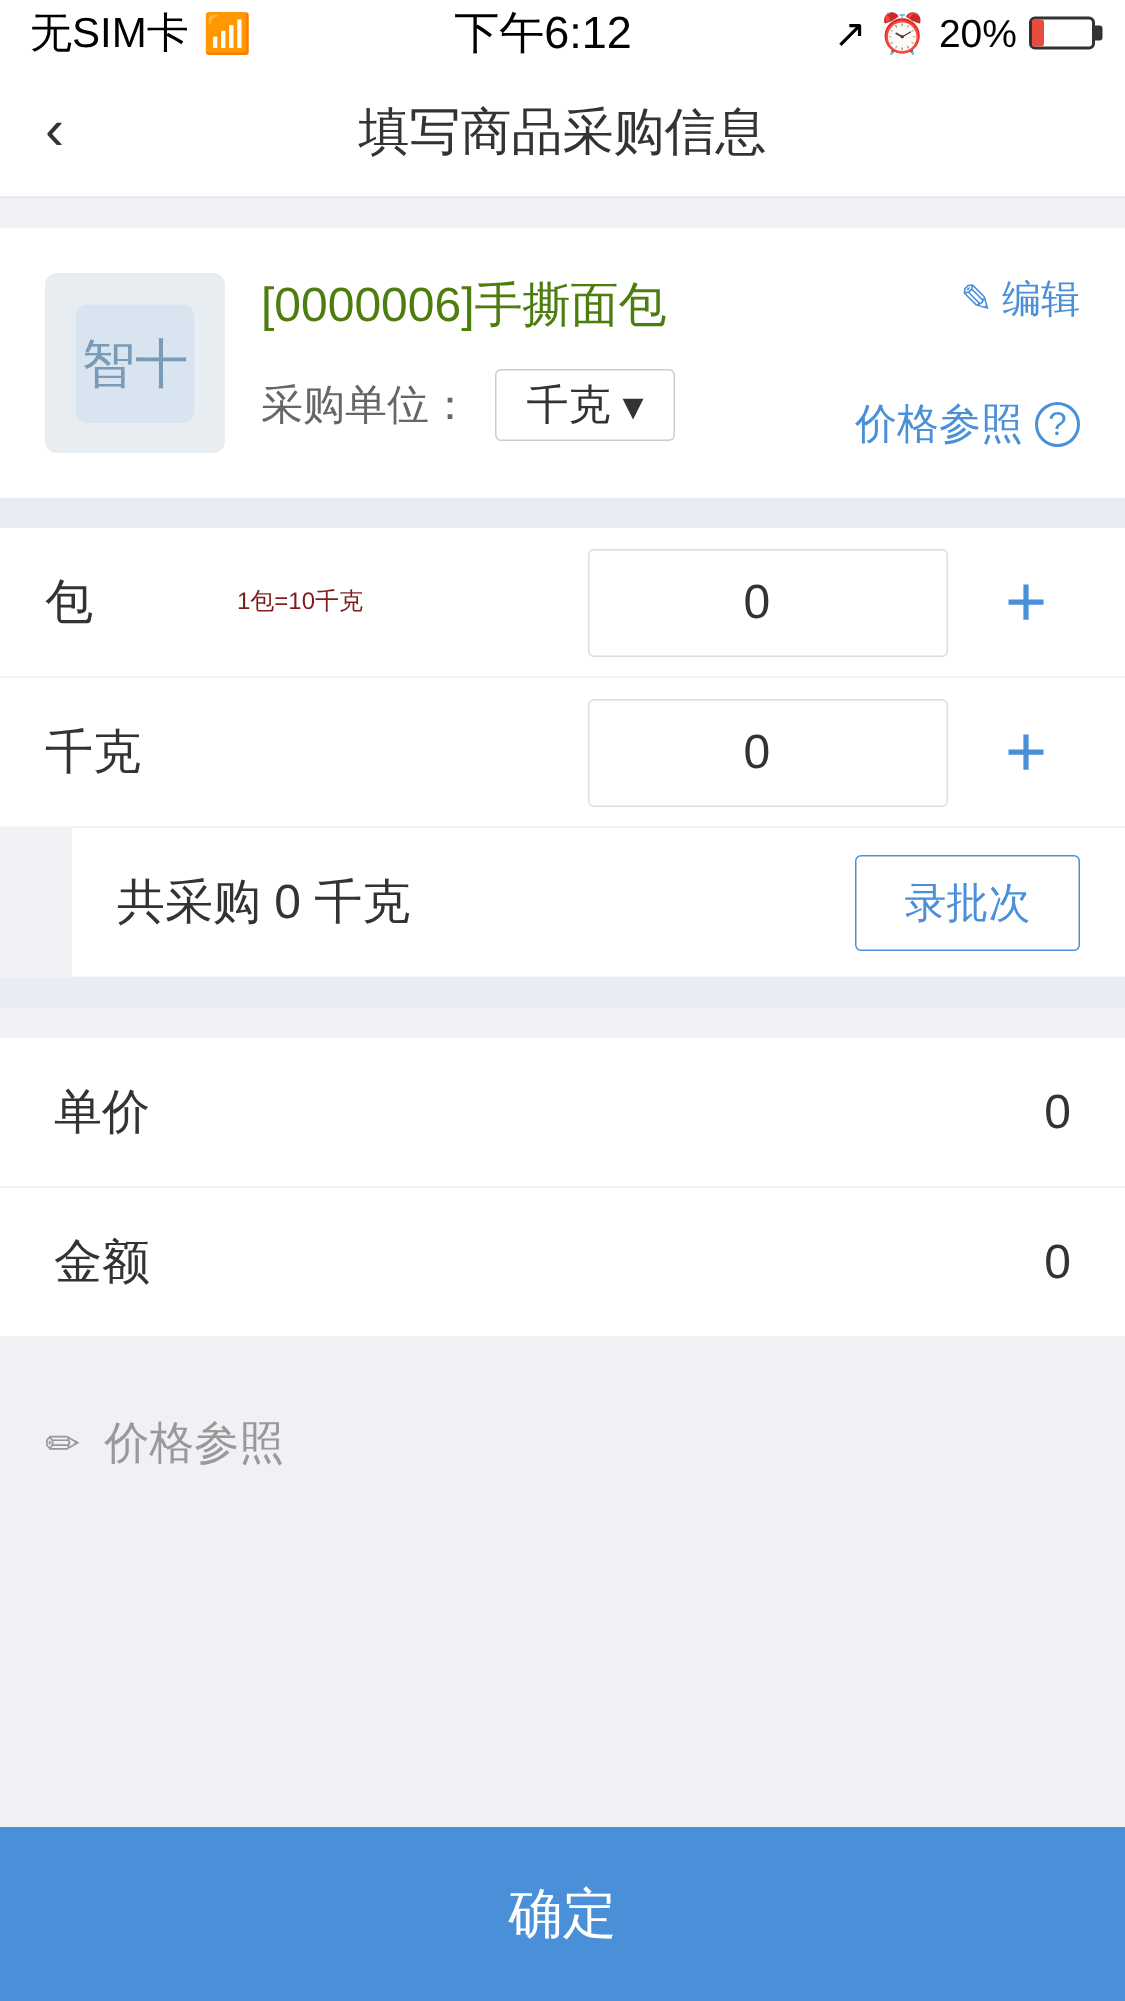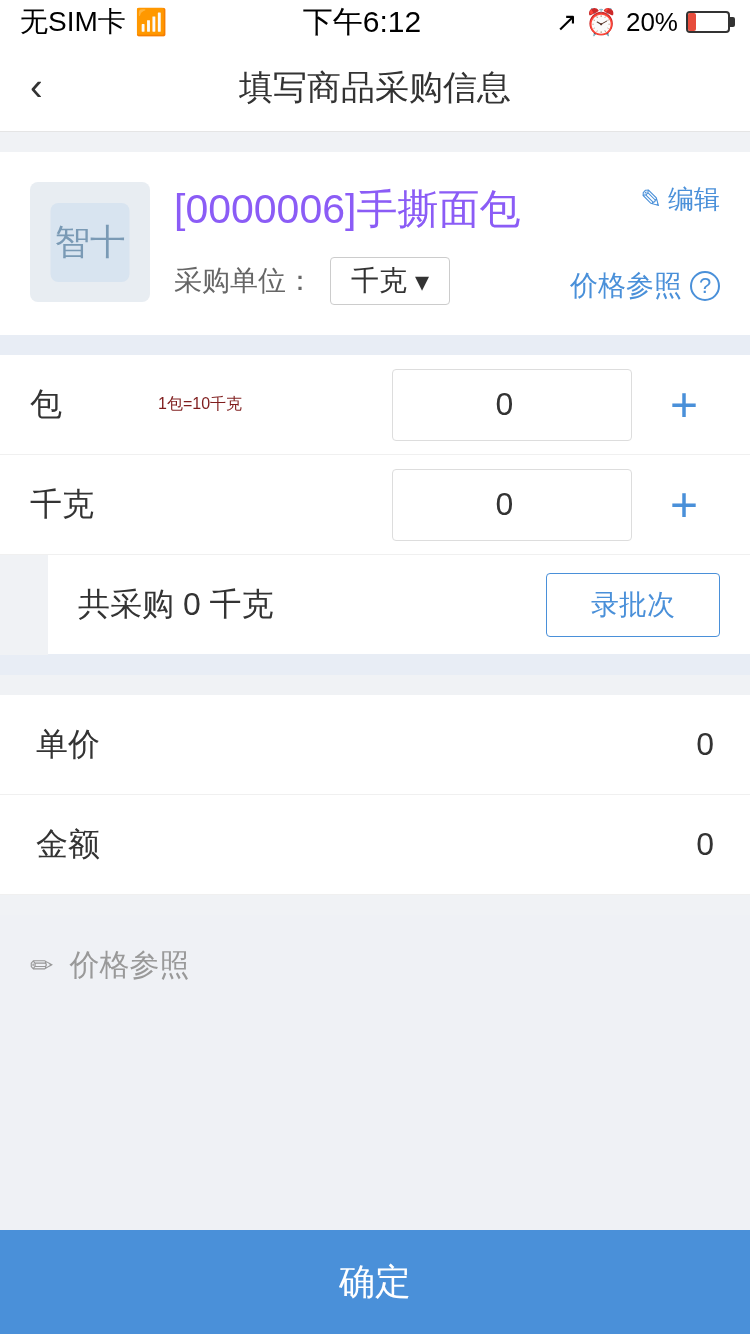--- a/index.html
+++ b/index.html
@@ -104,7 +104,7 @@
       color: #8899aa;
     }
     .product-info { flex: 1; }
-    .product-name { font-size: 41px; color: #8b5cf6; margin-bottom: 20px; font-weight: 400; }
+    .product-name { font-size: 32px; color: #4d7c0f; margin-bottom: 20px; font-weight: 400; }
     .product-unit { display: flex; align-items: center; gap: 16px; font-size: 28px; color: #666; }
     .unit-dropdown {
       border: 1px solid #ccc;

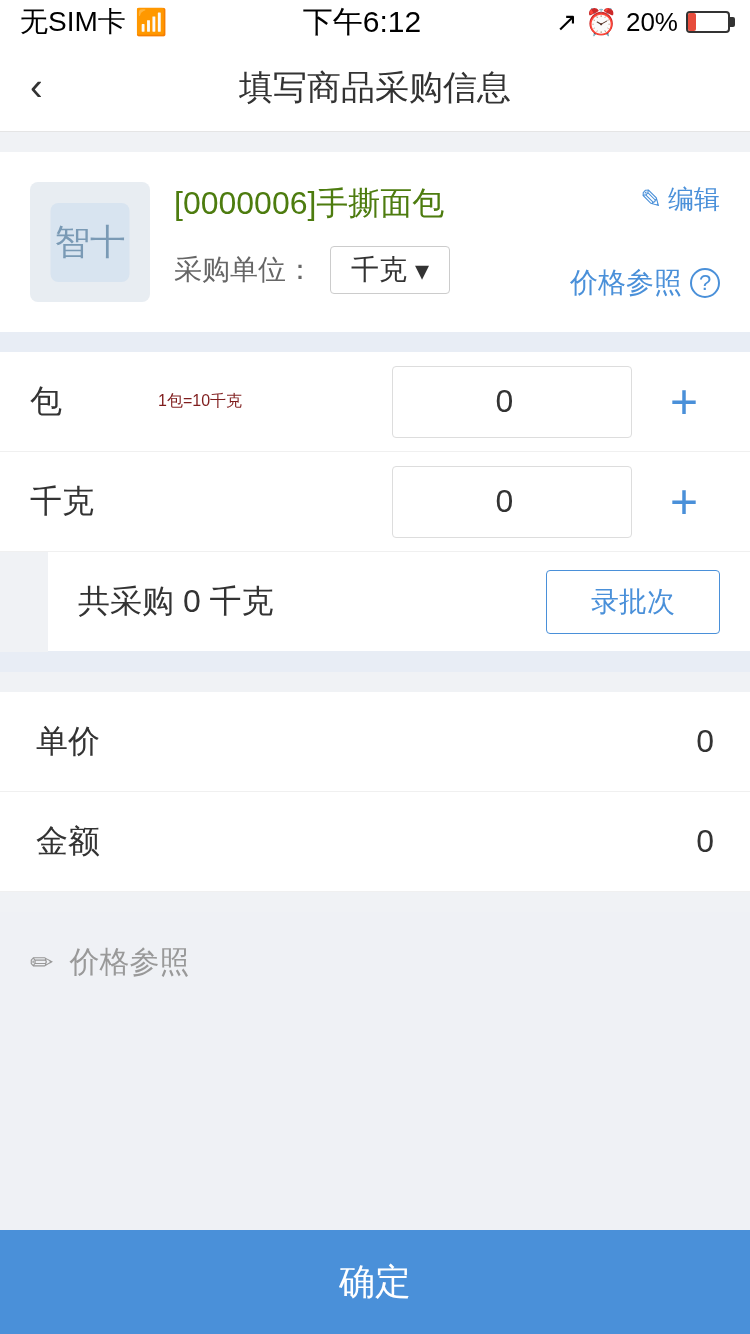--- a/index.html
+++ b/index.html
@@ -226,7 +226,7 @@
       background: #fff;
       color: #4a90d9;
       font-size: 28px;
-      padding: 12px 44px;
+      padding: 12px 32px;
       border-radius: 4px;
       cursor: pointer;
     }

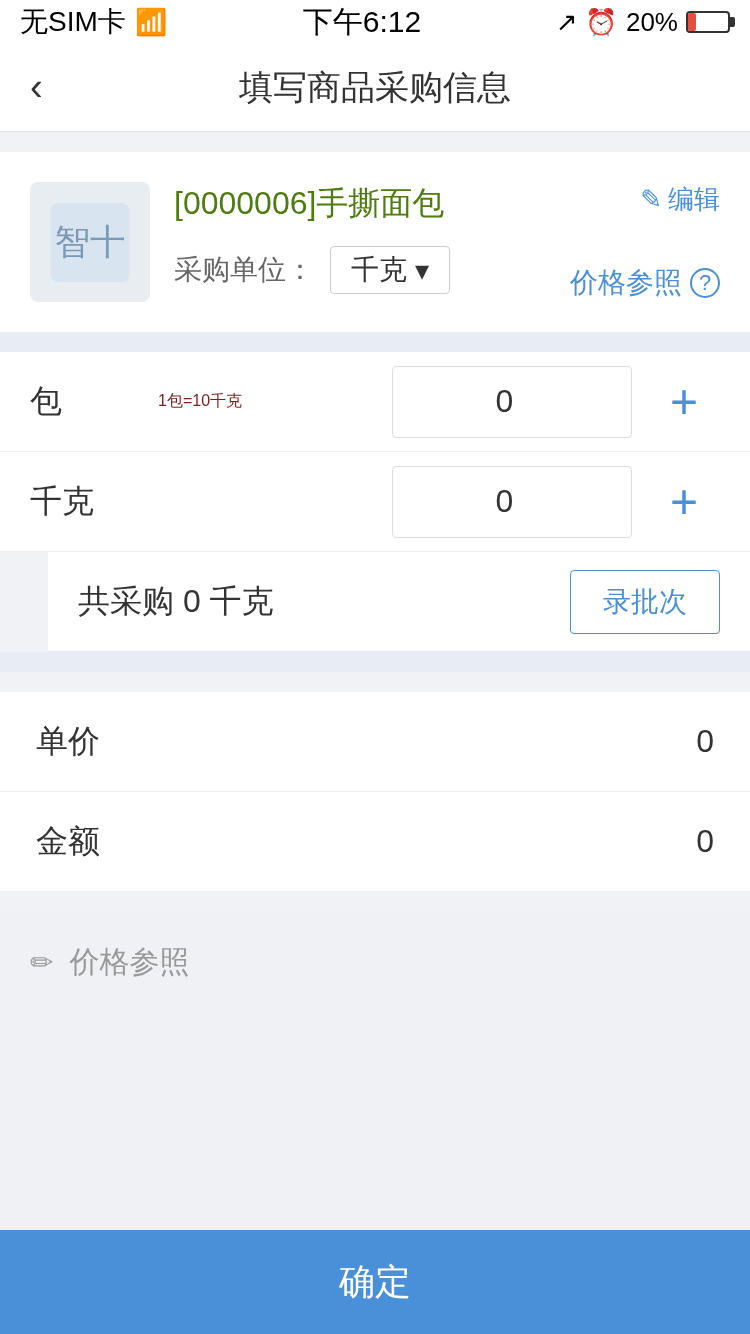--- a/index.html
+++ b/index.html
@@ -279,7 +279,7 @@
       bottom: 0;
       left: 0;
       width: 750px;
-      height: 104px;
+      height: 116px;
       background: #4a90d9;
       color: #fff;
       font-size: 36px;

